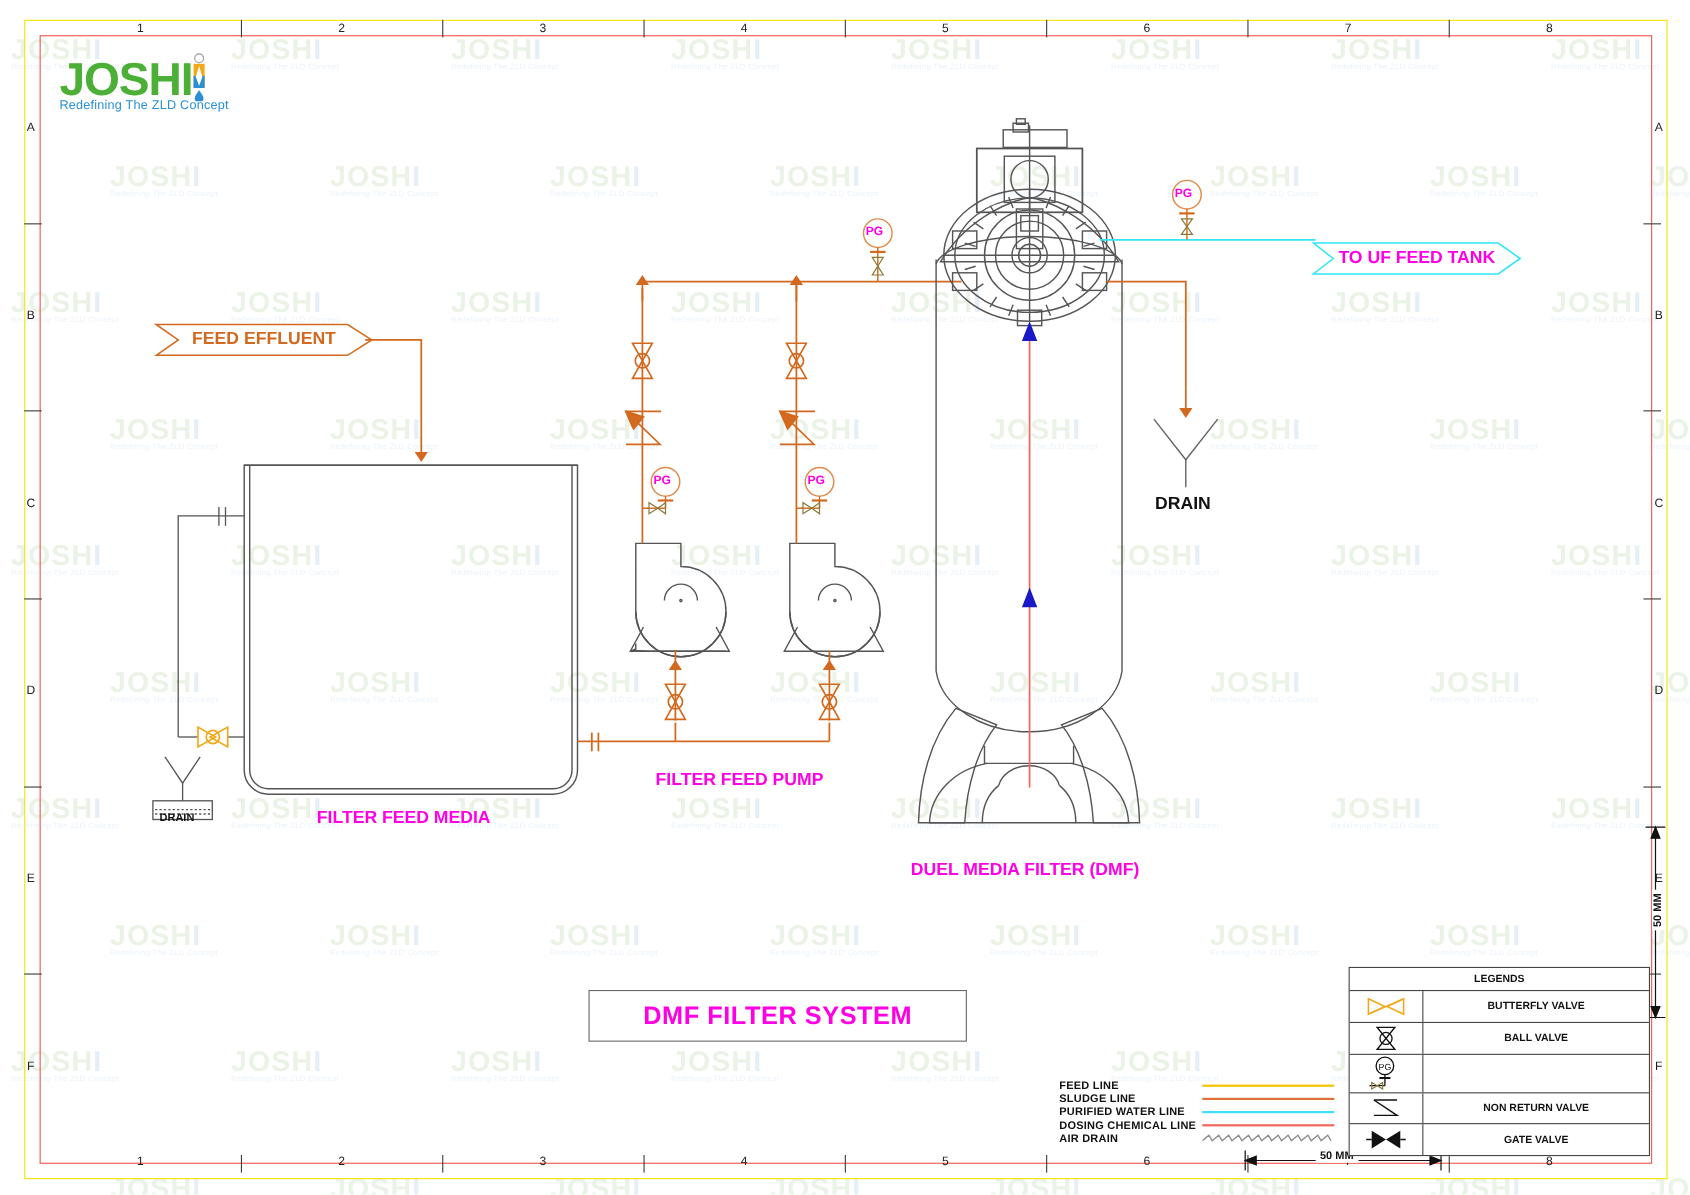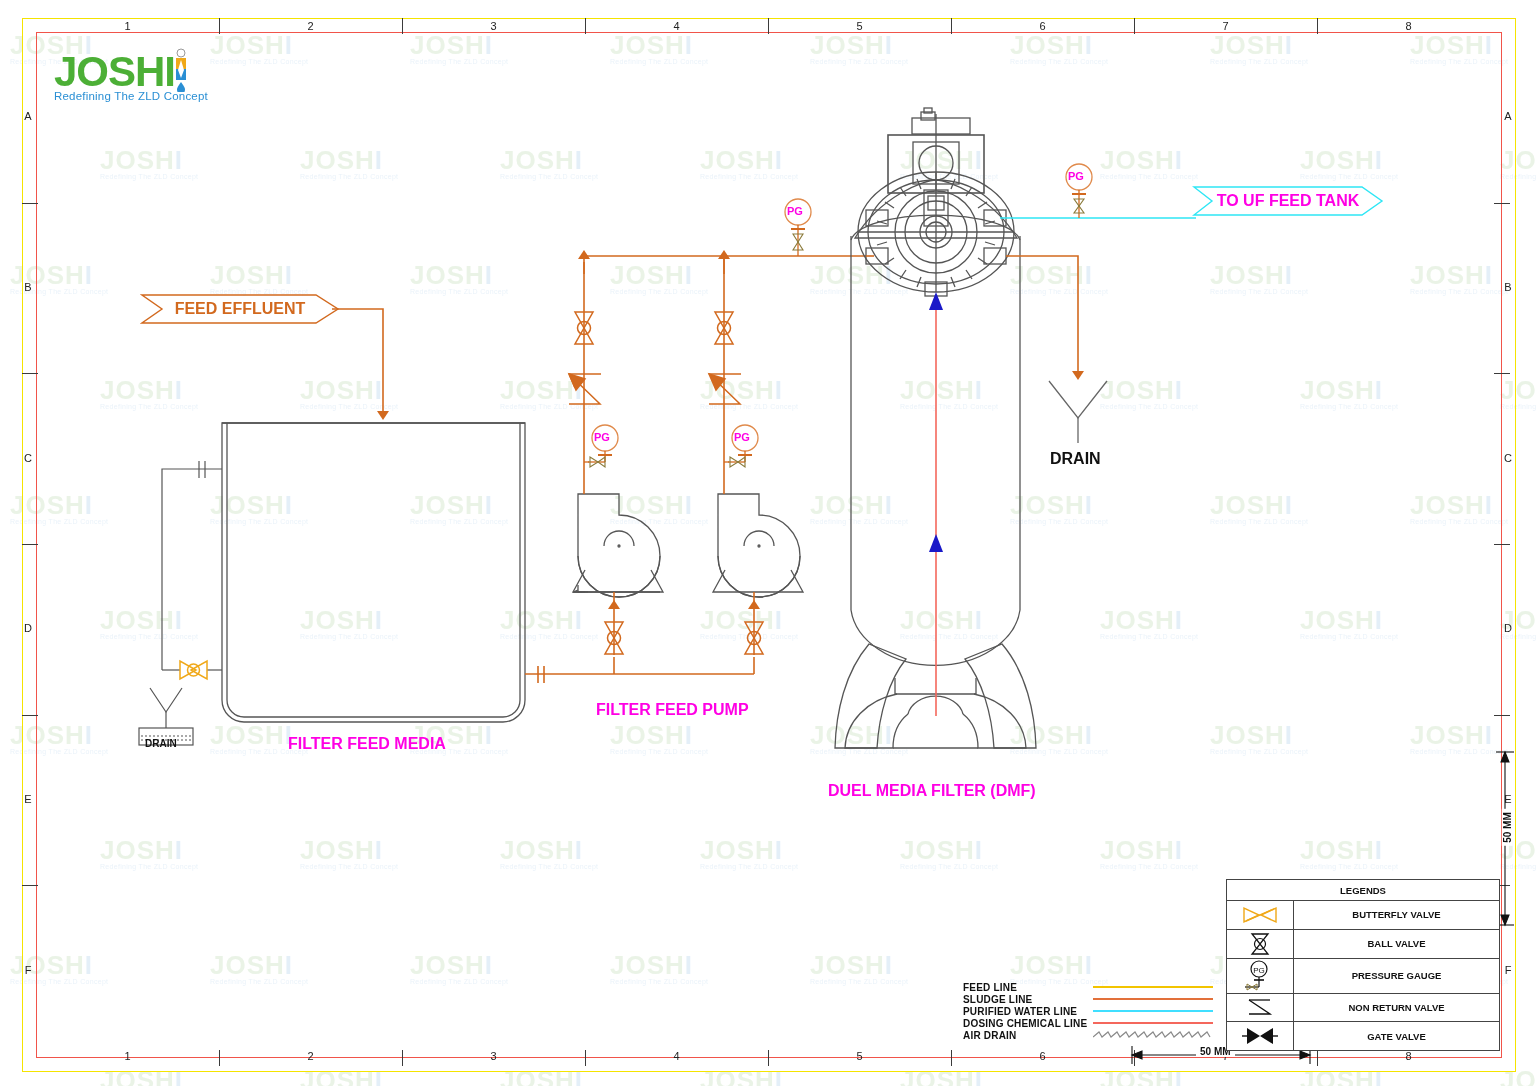--- a/index.html
+++ b/index.html
@@ -498,7 +498,7 @@
     <span style="color:#d2691e">FEED EFFLUENT</span>
   </div>
 
-  <div class="banner" style="left:1192px;top:185px;width:192px;height:32px;">
+  <div class="banner" style="left:1192px;top:219px;width:192px;height:32px;">
     <svg width="192" height="32" viewBox="0 0 192 32">
       <path d="M2,2 L170,2 L190,16 L170,30 L2,30 L20,16 Z" fill="none" stroke="#2ee6f5" stroke-width="1.4"></path>
     </svg>

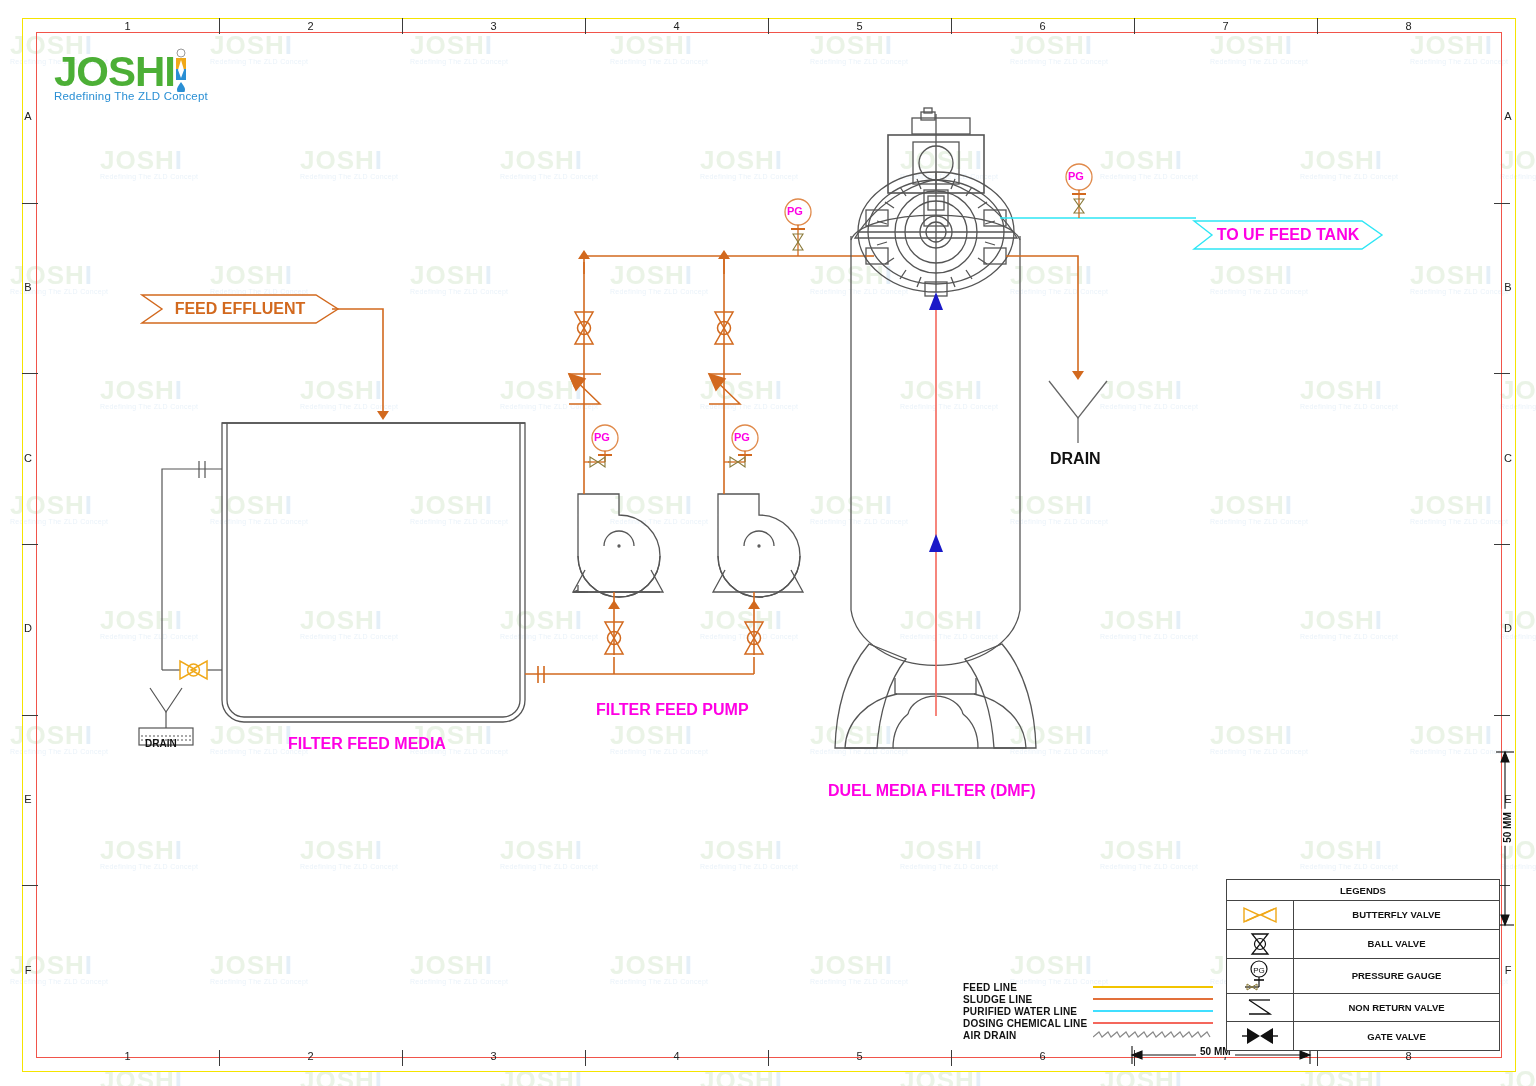--- a/index.html
+++ b/index.html
@@ -521,6 +521,9 @@
   <div class="lbl blacksm" style="left:1489px;top:822px;background:#fff;padding:0 3px;
               transform:rotate(-90deg);transform-origin:center;">50 MM</div>
 
+  <div class="titleBox">
+    <span>DMF FILTER SYSTEM</span>
+  </div>
 
   <div id="lineLegend">
       <div class="llRow">

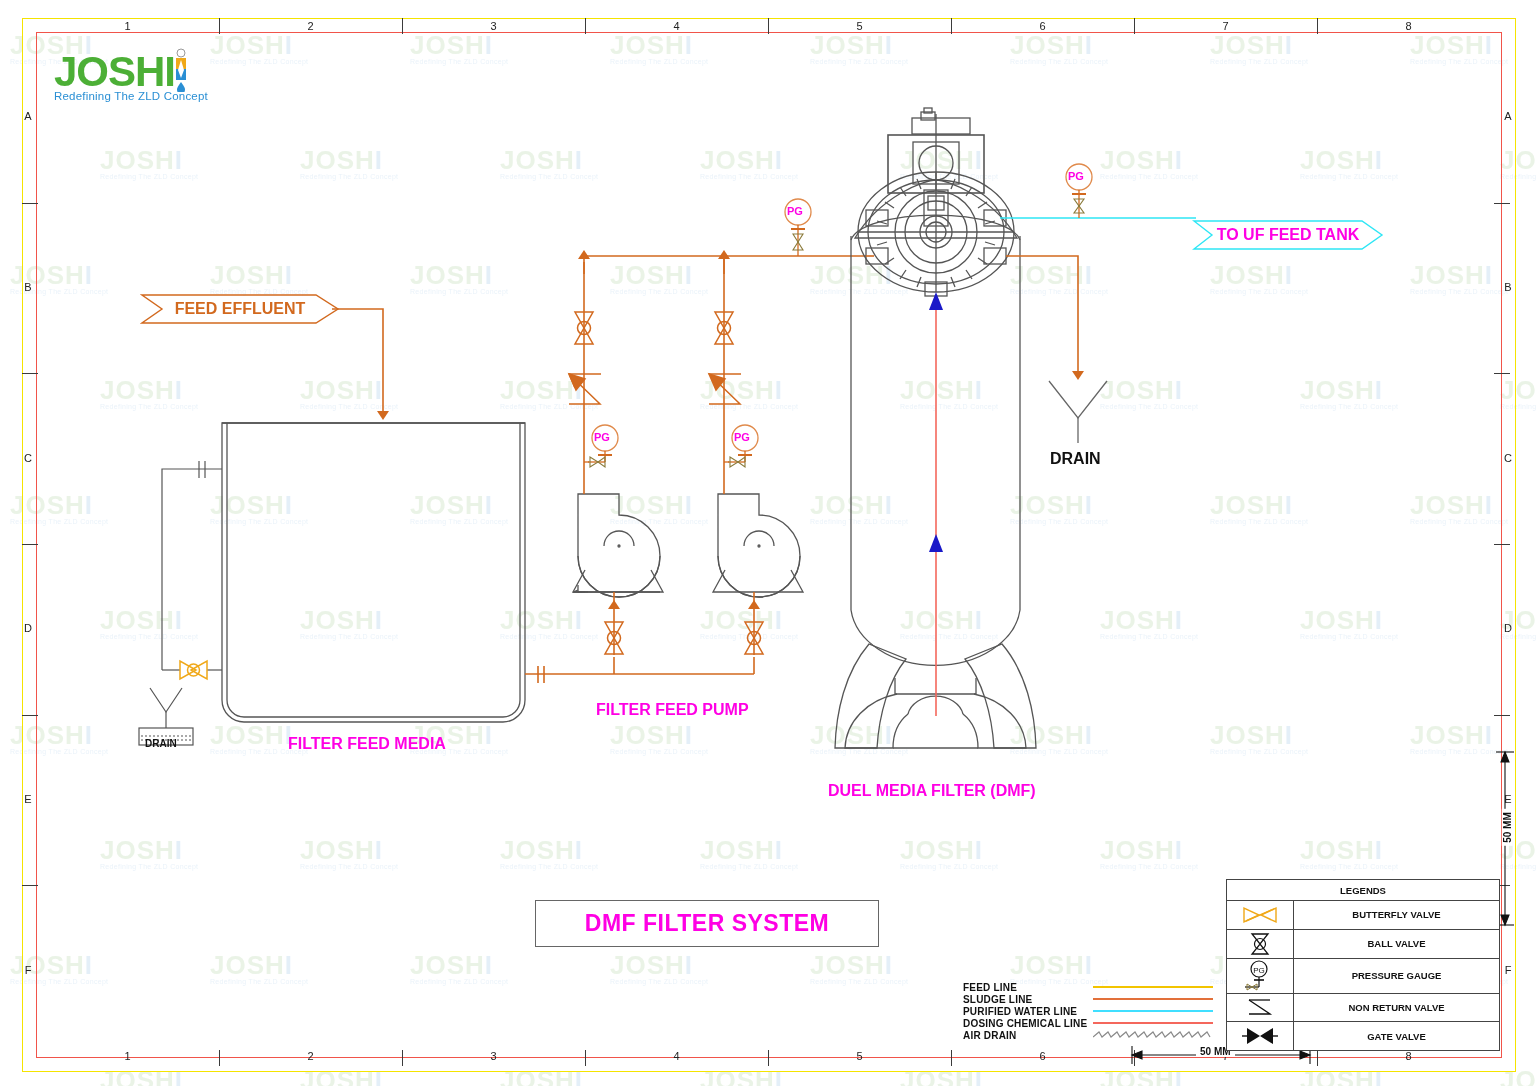--- a/index.html
+++ b/index.html
@@ -592,7 +592,6 @@
               <path d="M10,25 L10,31 L15,28 Z M20,25 L20,31 L15,28 Z" fill="none" stroke="#8a7a3a" stroke-width="1"></path>
             </svg>
           </div>
-          <div class="lgTxt">PRESSURE GAUGE</div>
         </div>
         <div class="lgRow">
           <div class="lgSym">

